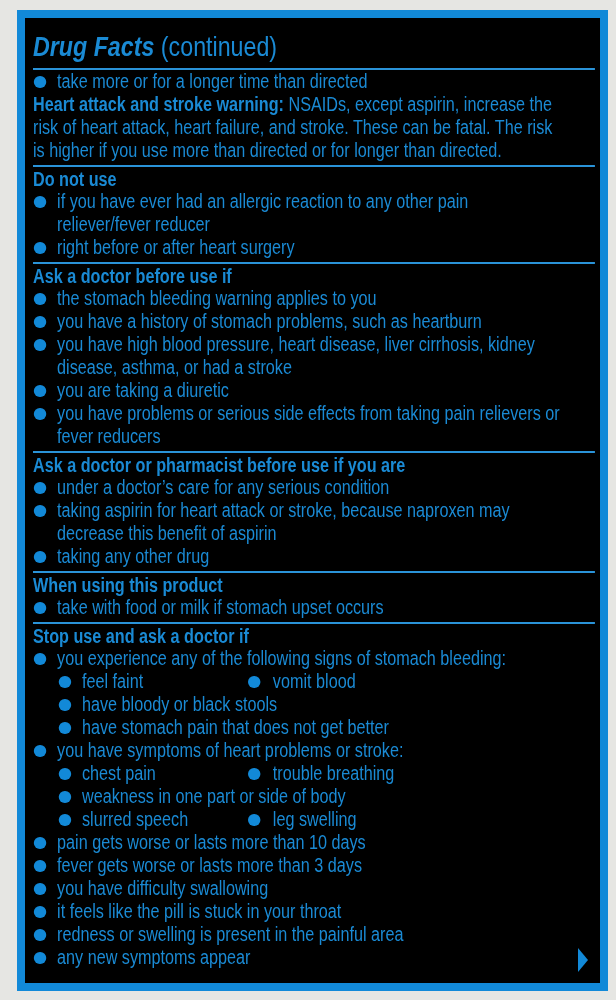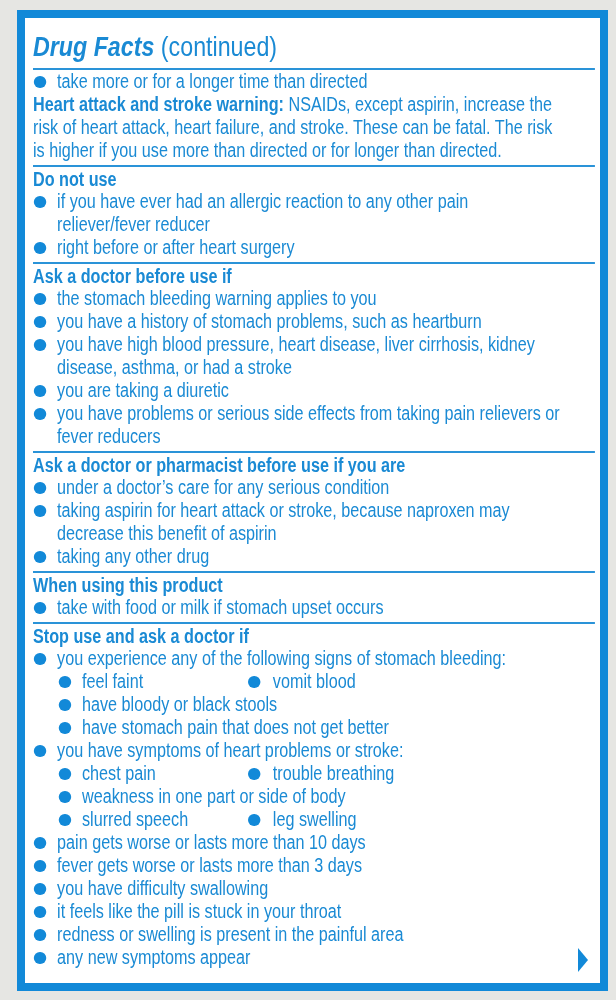--- a/index.html
+++ b/index.html
@@ -12,7 +12,7 @@
   .panel {
     position:absolute; left:17px; top:10px; width:575px; height:965px;
     border:8px solid #1289d8;
-    background:#ffffff;
+    background:#000000;
   }
   .content {
     position:absolute; left:8px; top:0;

